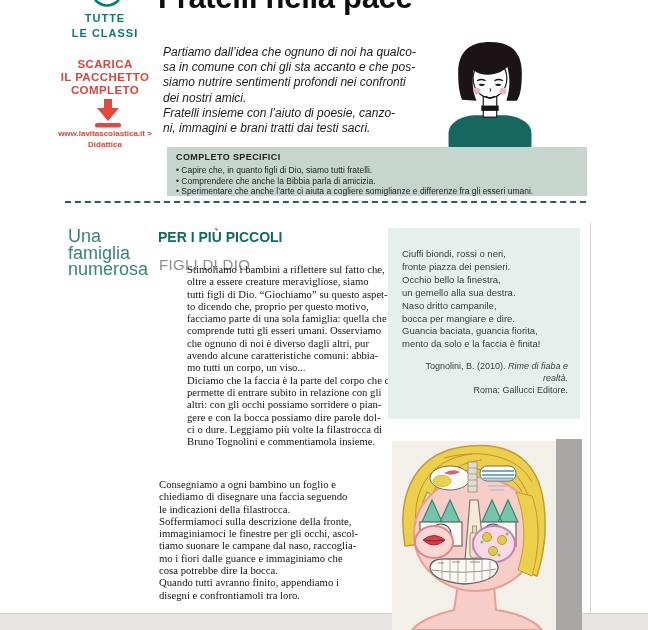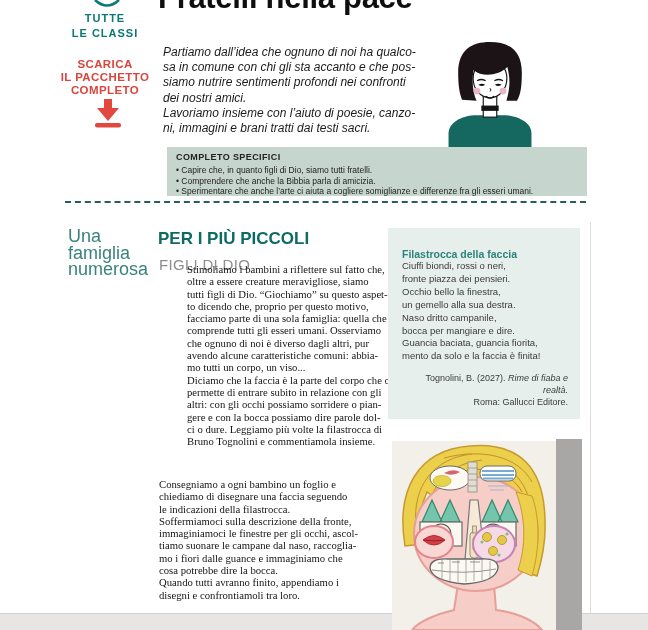--- a/index.html
+++ b/index.html
@@ -86,7 +86,7 @@
 sa in comune con chi gli sta accanto e che pos-
 siamo nutrire sentimenti profondi nei confronti
 dei nostri amici.
-Lavoriamo insieme con l’aiuto di poesie, canzo-
+Fratelli insieme con l’aiuto di poesie, canzo-
 ni, immagini e brani tratti dai testi sacri.</div>
 
   <span class="abs woman-illu">

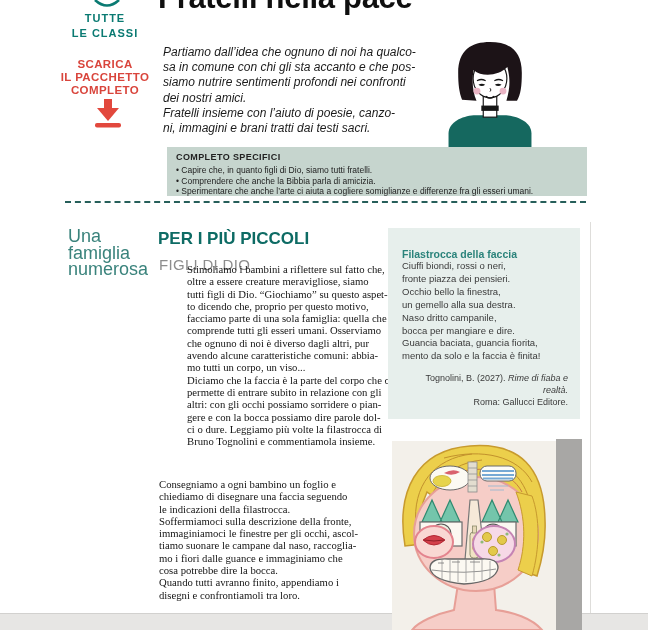--- a/index.html
+++ b/index.html
@@ -79,6 +79,8 @@
     </svg>
   </span>
 
+  <div class="abs center-col dl-url preline">www.lavitascolastica.it &gt;
+Didattica</div>
 
   <h1 class="abs title" style="margin:0">Fratelli nella pace</h1>
 

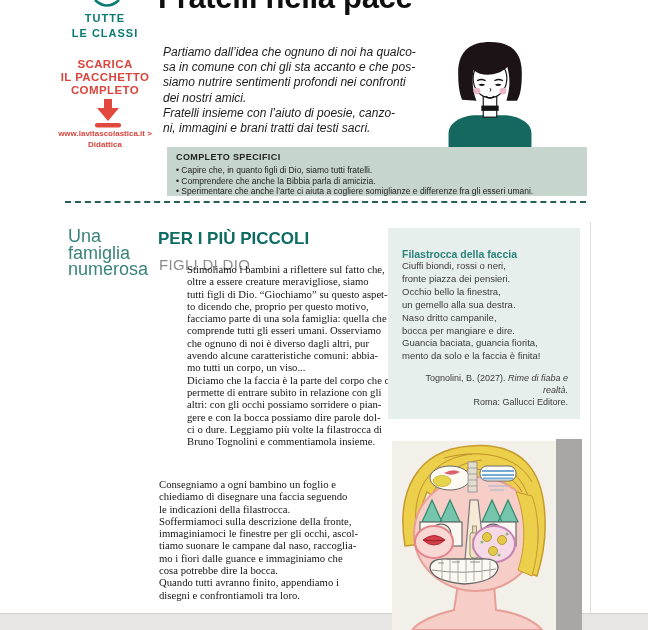--- a/index.html
+++ b/index.html
@@ -29,7 +29,7 @@
 
   .side-label{left:68px;top:228px;font-size:18px;line-height:16.5px;color:#3a837c;}
 
-  .main-heading{left:158px;top:229px;font-size:17px;font-weight:bold;color:#0d6b64;}
+  .main-heading{left:158px;top:229px;font-size:14px;font-weight:bold;color:#0d6b64;}
   .subhead{left:159px;font-size:15px;color:#8d8d8d;letter-spacing:.3px;}
   .sub1{top:256px;} .sub2{top:459px;}
   .body{left:159px;font-family:"Liberation Serif",serif;font-size:10.7px;

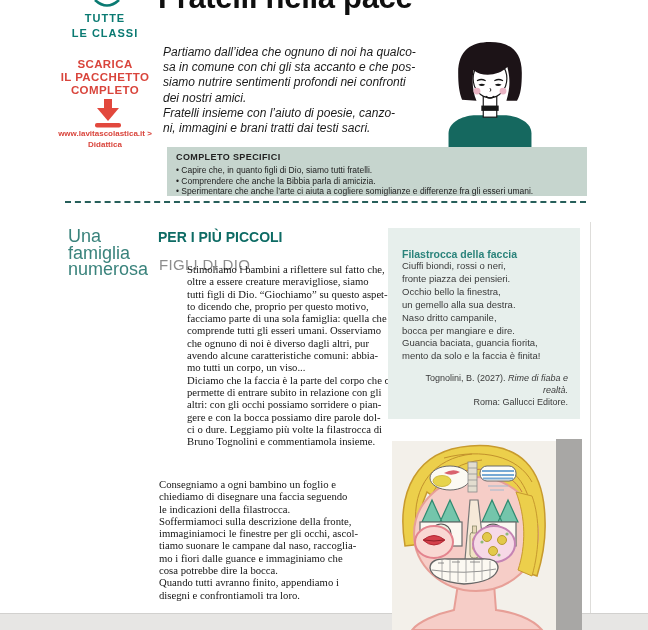--- a/index.html
+++ b/index.html
@@ -154,7 +154,6 @@
 disegni e confrontiamoli tra loro.</div>
 
   <div class="abs poem-box">
-    <h4>Filastrocca della faccia</h4>
     <div class="poem pre">Ciuffi biondi, rossi o neri,
 fronte piazza dei pensieri.
 Occhio bello la finestra,

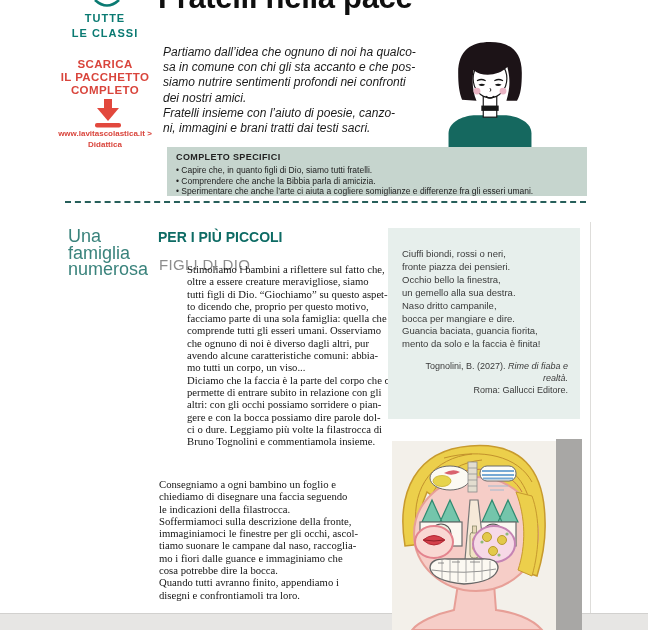--- a/index.html
+++ b/index.html
@@ -163,7 +163,7 @@
 Guancia baciata, guancia fiorita,
 mento da solo e la faccia è finita!</div>
     <div class="citation">
-      <span>Tognolini, B. (2027). </span><span class="it">Rime di fiaba e realtà.</span><br>
+      <span>Tognolini, B. (2010). </span><span class="it">Rime di fiaba e realtà.</span><br>
       <span>Roma: Gallucci Editore.</span>
     </div>
   </div>

